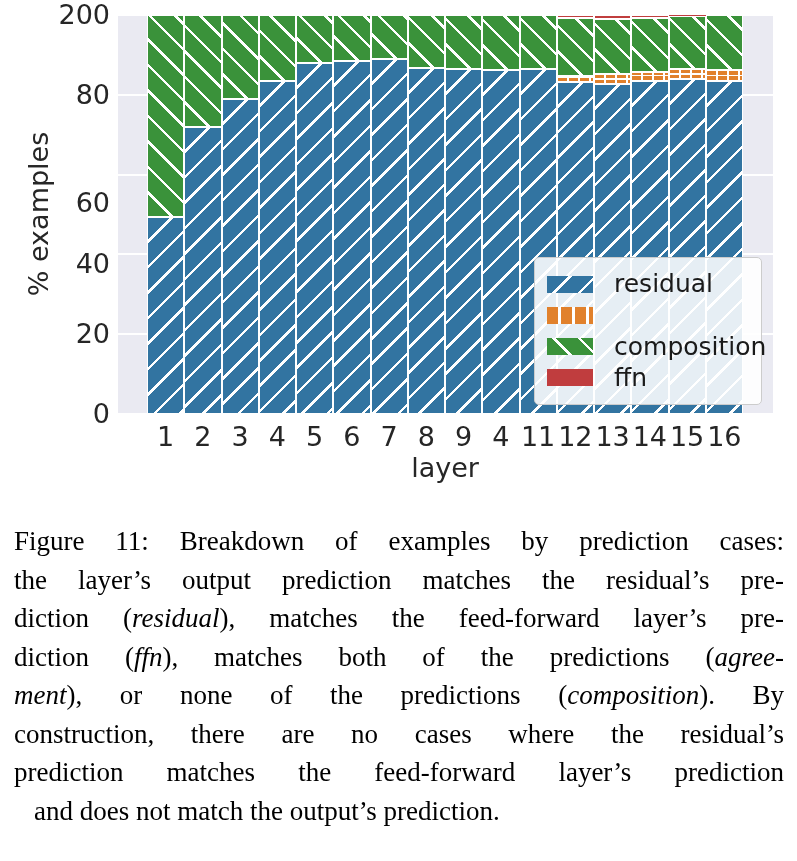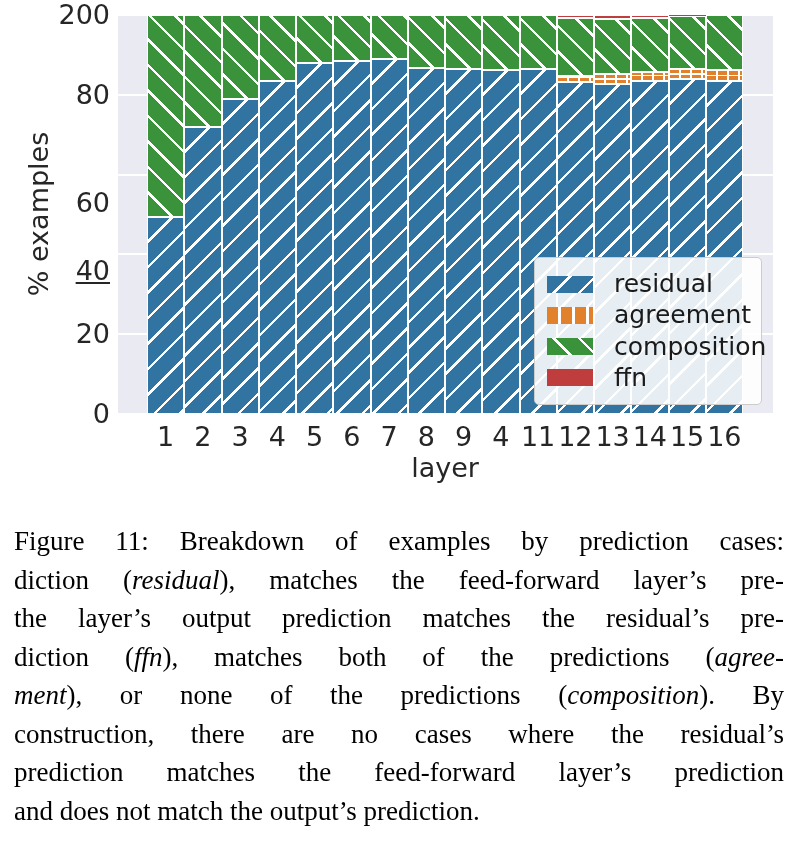--- a/index.html
+++ b/index.html
@@ -86,7 +86,7 @@
     <div id="yticks">
         <div class="ytick" style="top: 398px;">0</div>
         <div class="ytick" style="top: 318.2px;">20</div>
-        <div class="ytick" style="top: 255px; text-decoration: underline;">40</div>
+        <div class="ytick" style="top: 248px;">40</div>
         <div class="ytick" style="top: 158.6px; margin-top: 28px;">60</div>
         <div class="ytick" style="top: 78.8px;">80</div>
         <div class="ytick" style="top: -1px;">200</div>

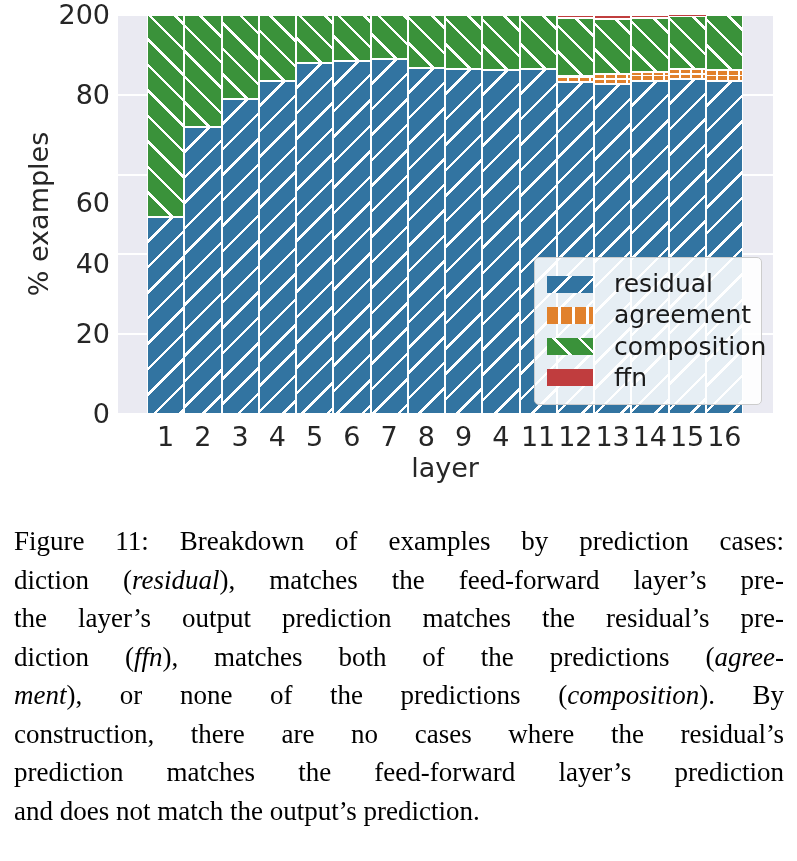--- a/index.html
+++ b/index.html
@@ -185,7 +185,6 @@
           </div>
           <div class="legend-row">
             <div class="legend-swatch hatch-dash-legend" style="background-color: rgb(225, 129, 44);"></div>
-            <span class="legend-label">agreement</span>
           </div>
           <div class="legend-row">
             <div class="legend-swatch hatch-bwd" style="background-color: rgb(58, 146, 58);"></div>

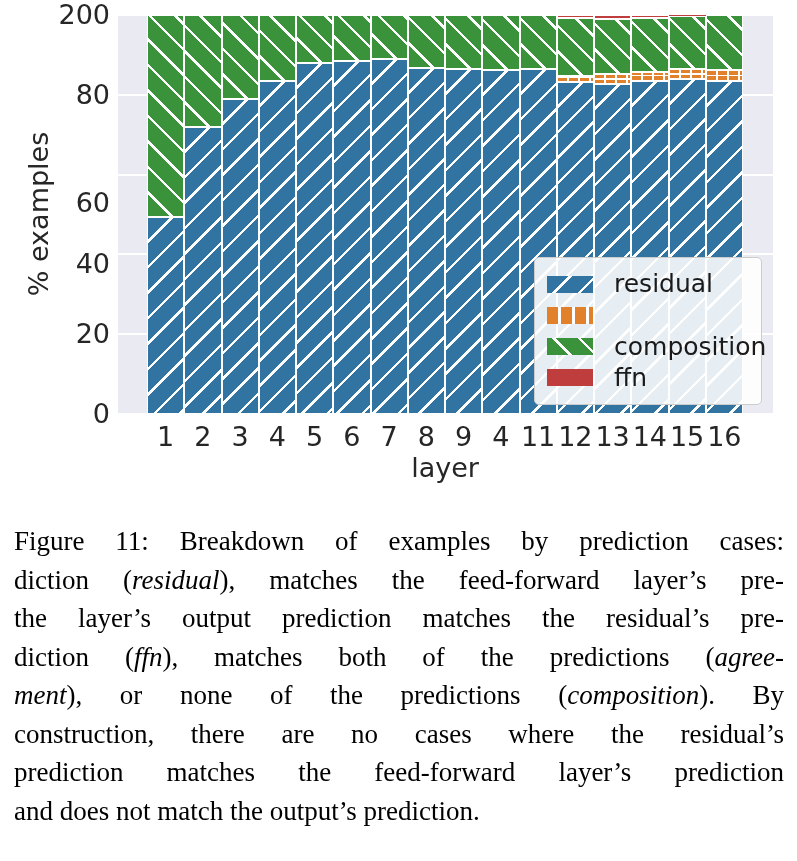--- a/index.html
+++ b/index.html
@@ -221,8 +221,8 @@
 
   <div class="caption" id="caption">
       <div class="caption-line"><span>Figure 11: Breakdown of examples by prediction cases:</span></div>
+      <div class="caption-line"><span>the layer’s output prediction matches the residual’s pre-</span></div>
       <div class="caption-line"><span>diction (</span><i>residual</i><span>), matches the feed-forward layer’s pre-</span></div>
-      <div class="caption-line"><span>the layer’s output prediction matches the residual’s pre-</span></div>
       <div class="caption-line"><span>diction (</span><i>ffn</i><span>), matches both of the predictions (</span><i>agree-</i></div>
       <div class="caption-line"><i>ment</i><span>), or none of the predictions (</span><i>composition</i><span>).  By</span></div>
       <div class="caption-line"><span>construction, there are no cases where the residual’s</span></div>

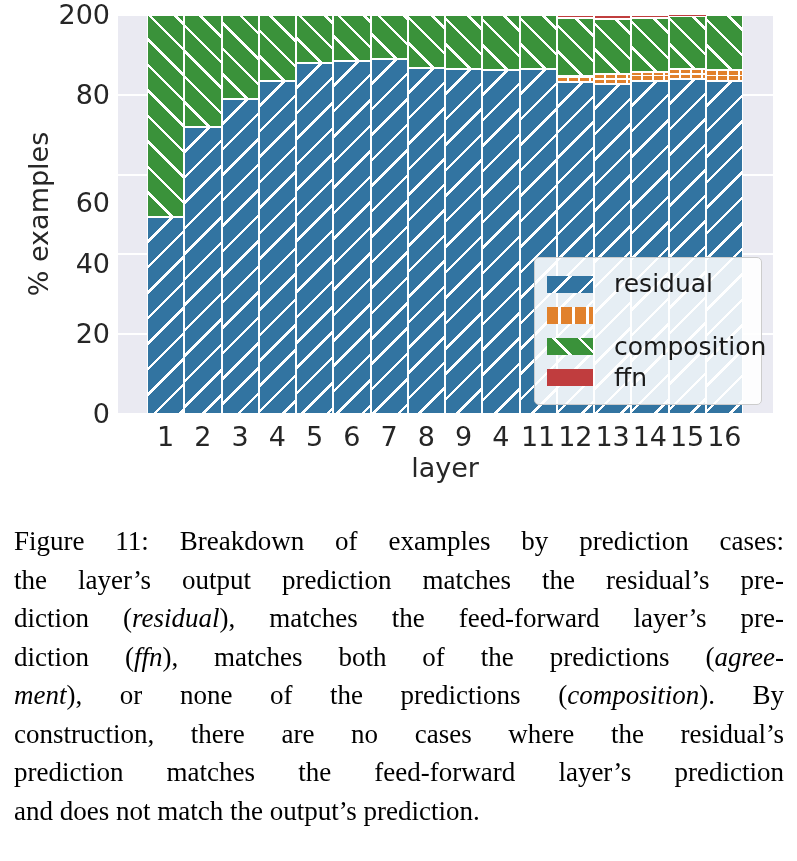--- a/index.html
+++ b/index.html
@@ -71,7 +71,7 @@
     color:#000000;
   }
   .caption-line { text-align:justify; text-align-last:justify; }
-  .caption-line.last { text-align:right; text-align-last:left; }
+  .caption-line.last { text-align:right; text-align-last:left;margin-left:20px; }
   .caption i { font-style:italic; }
 </style>
 </head>

